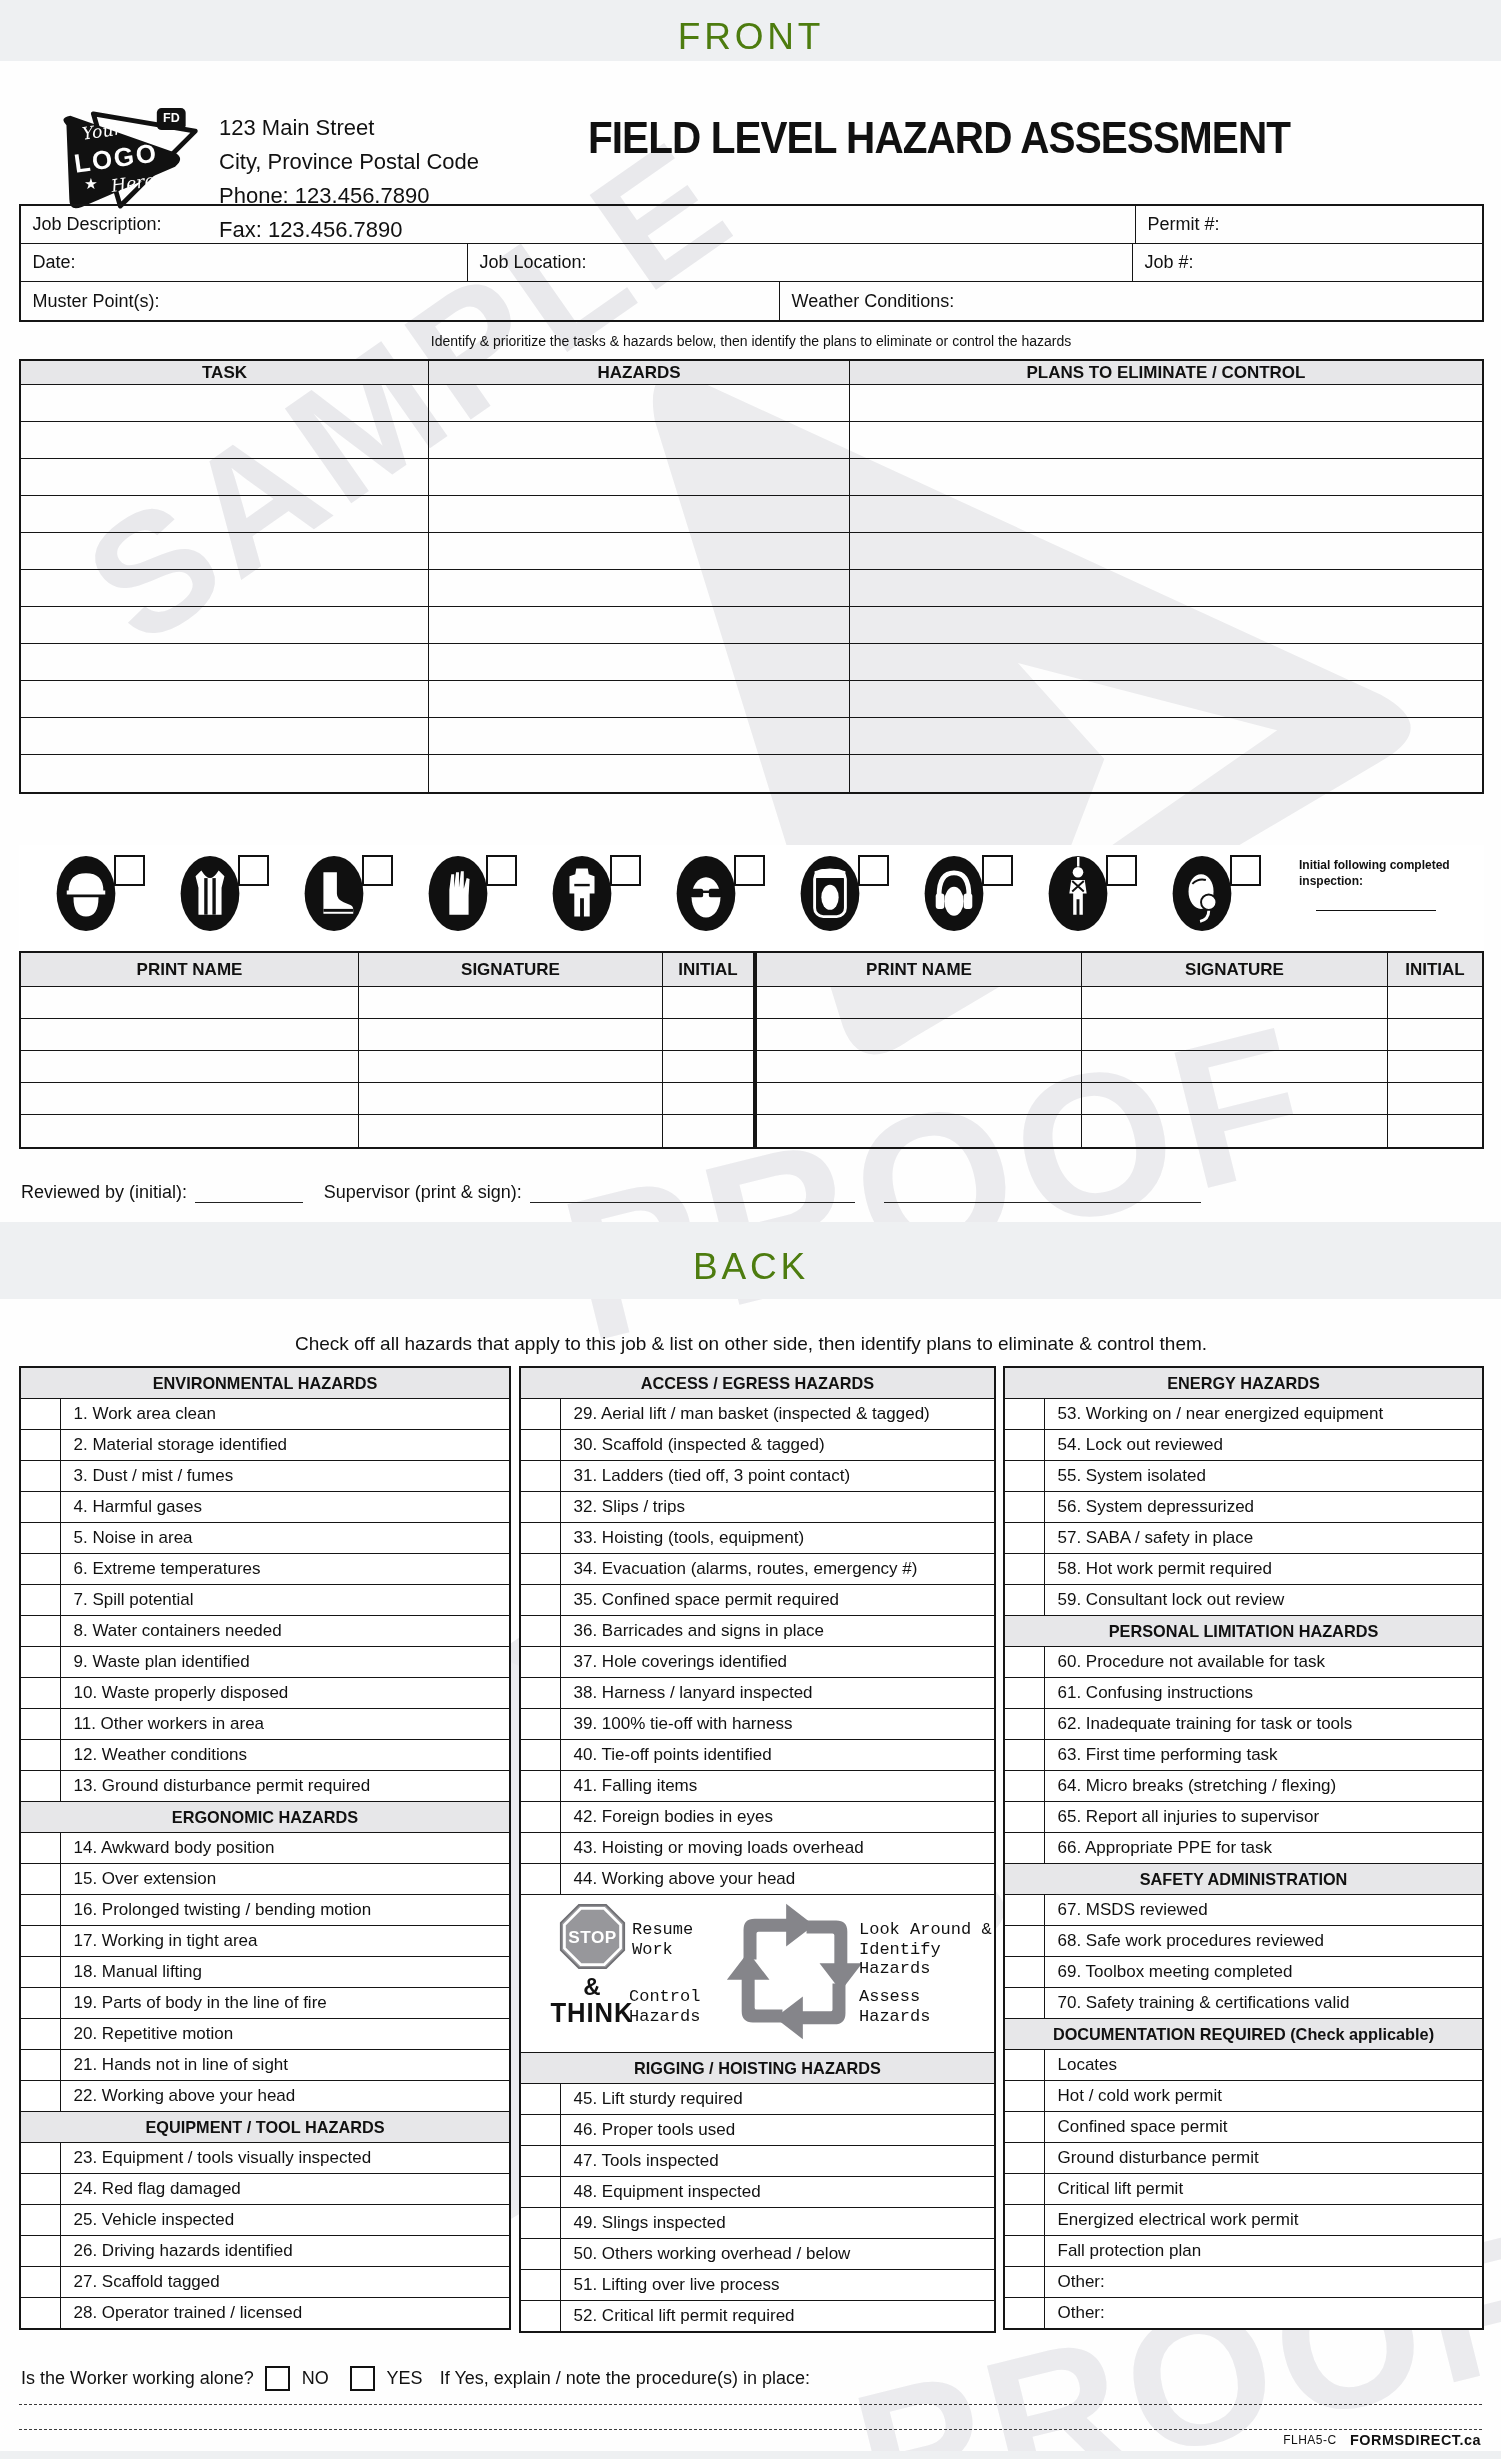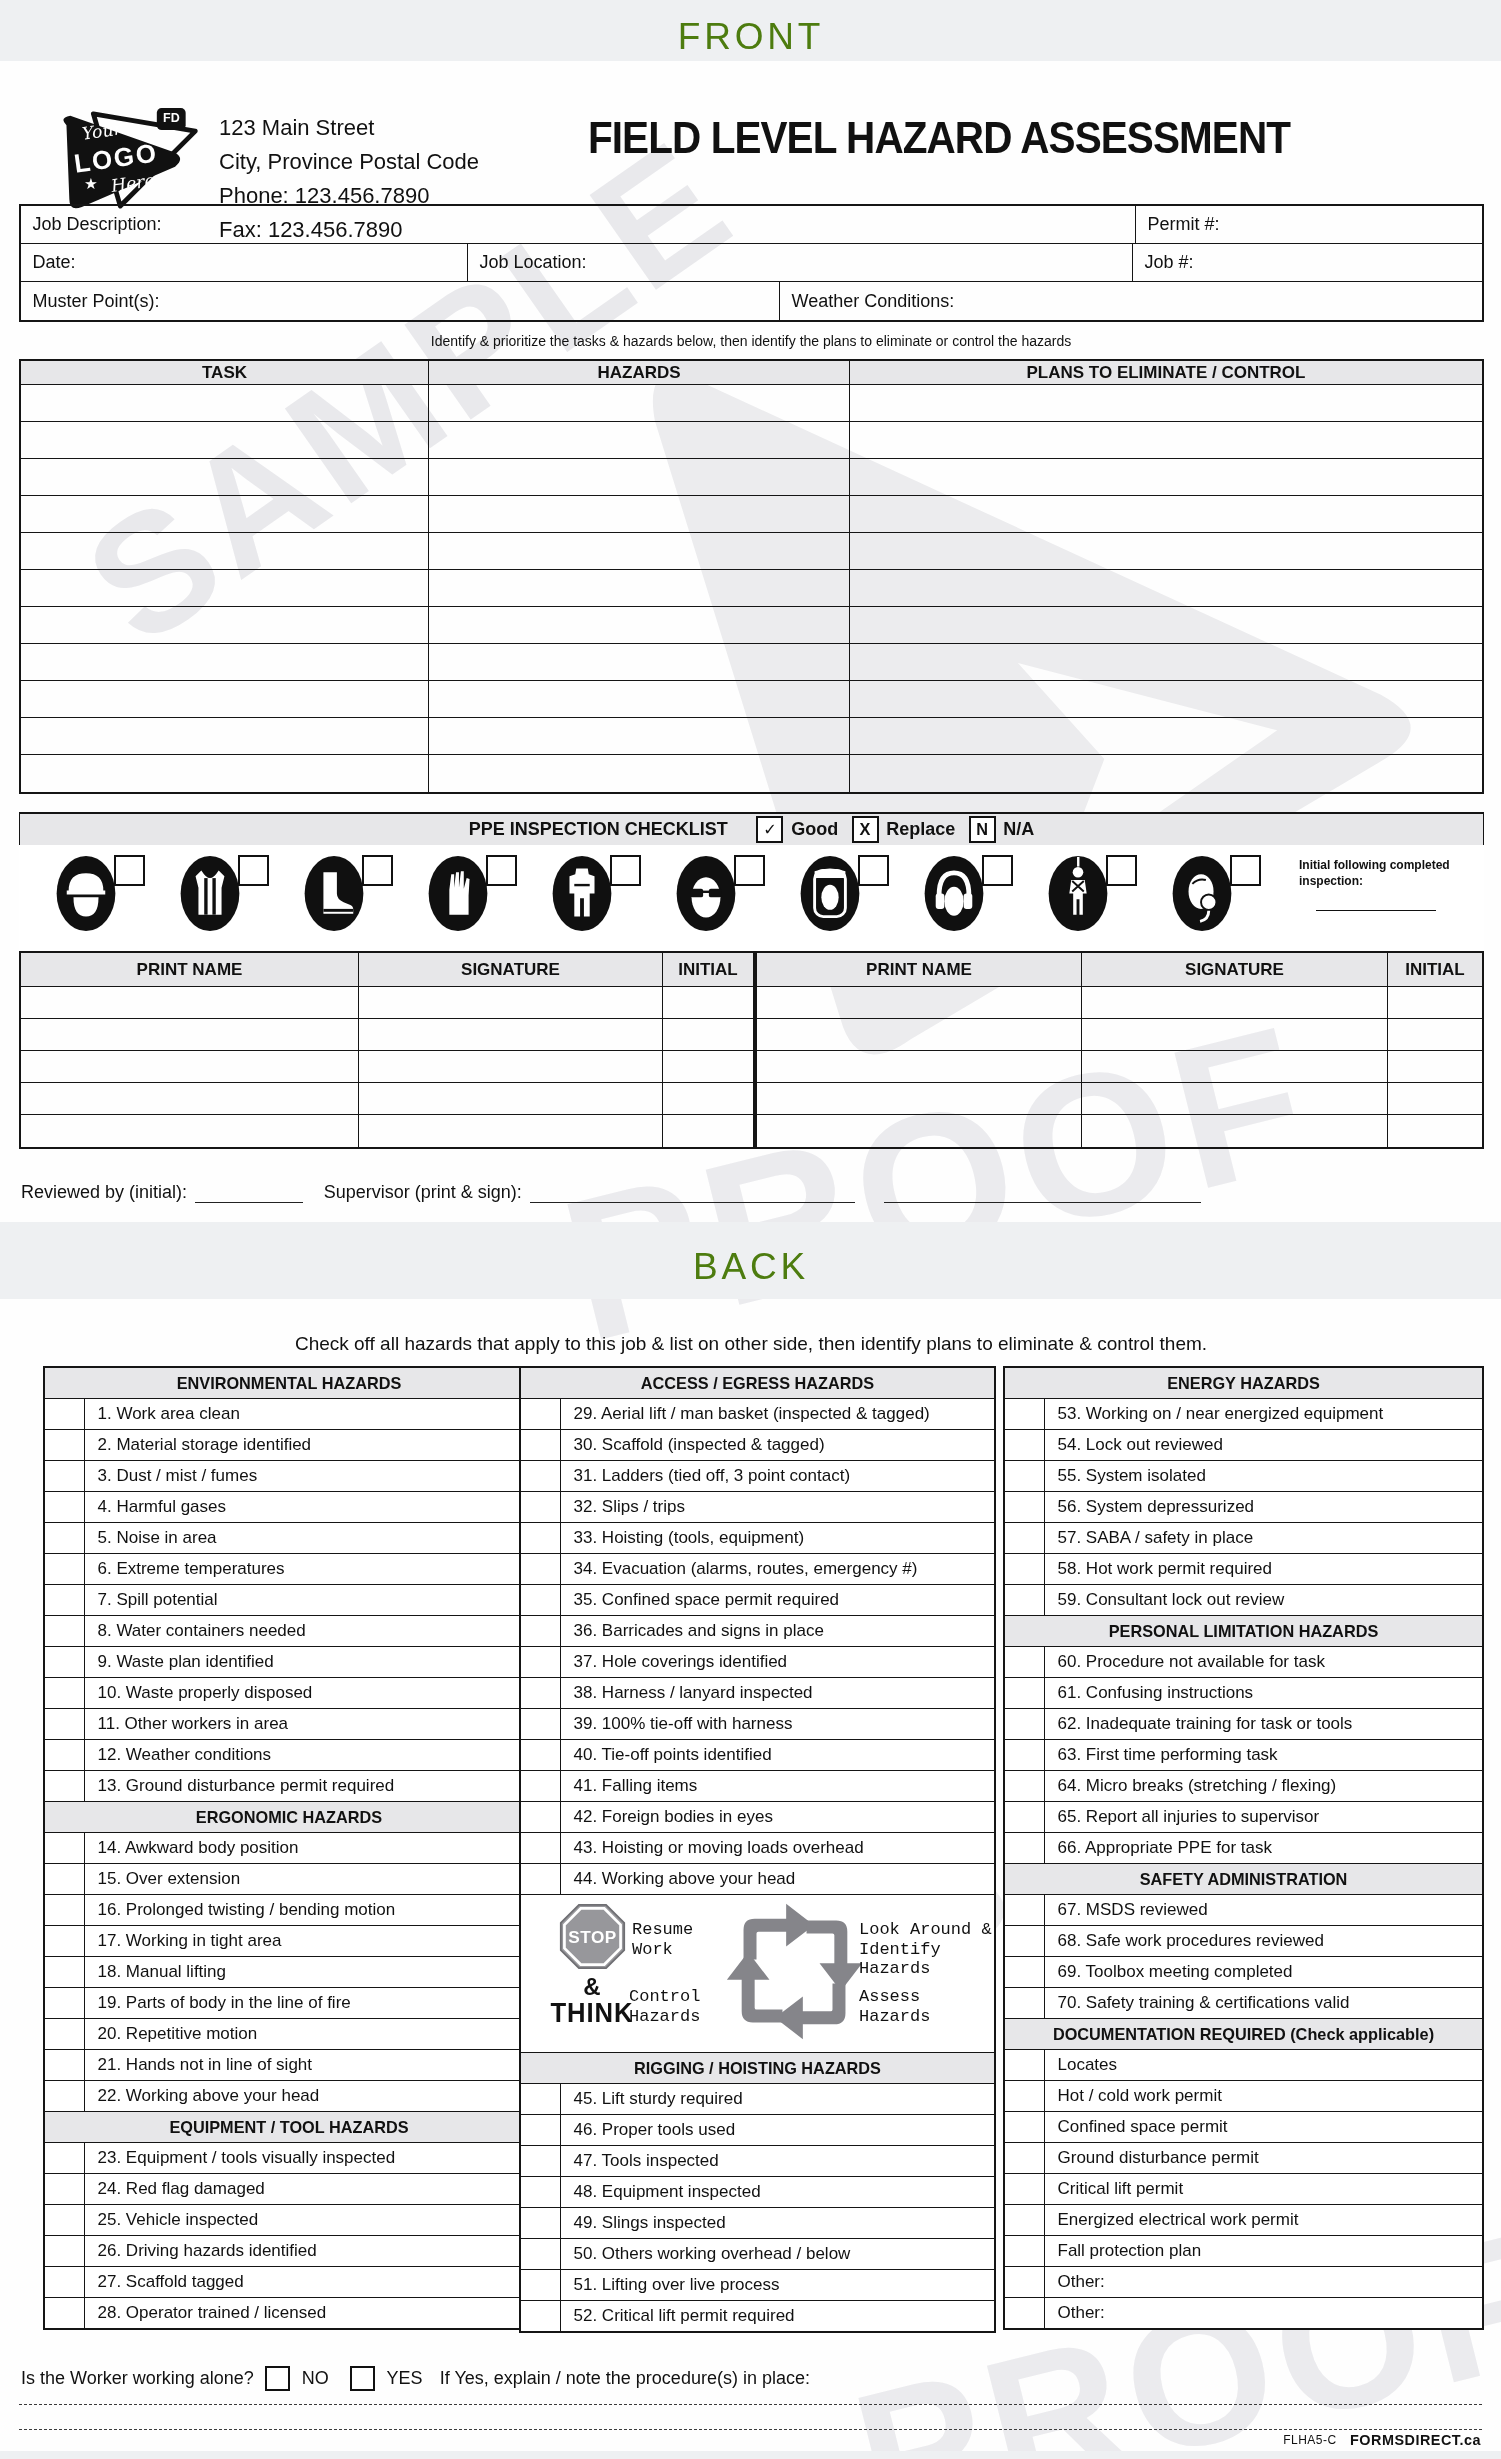--- a/index.html
+++ b/index.html
@@ -229,23 +229,6 @@
       </div>
   </div>
 
-  <div class="ppe-bar">
-    <span class="t">PPE INSPECTION CHECKLIST</span>
-    <span id="ppe-legend" style="display:flex;align-items:center;">
-        <span class="legend-item">
-          <span class="lg-box">✓</span>
-          <span class="lg-lab">Good</span>
-        </span>
-        <span class="legend-item">
-          <span class="lg-box">X</span>
-          <span class="lg-lab">Replace</span>
-        </span>
-        <span class="legend-item">
-          <span class="lg-box">N</span>
-          <span class="lg-lab">N/A</span>
-        </span>
-      </span>
-  </div>
 
   <div class="ppe-icons">
     <span id="ppe-icons" style="display:flex;gap:32px;">

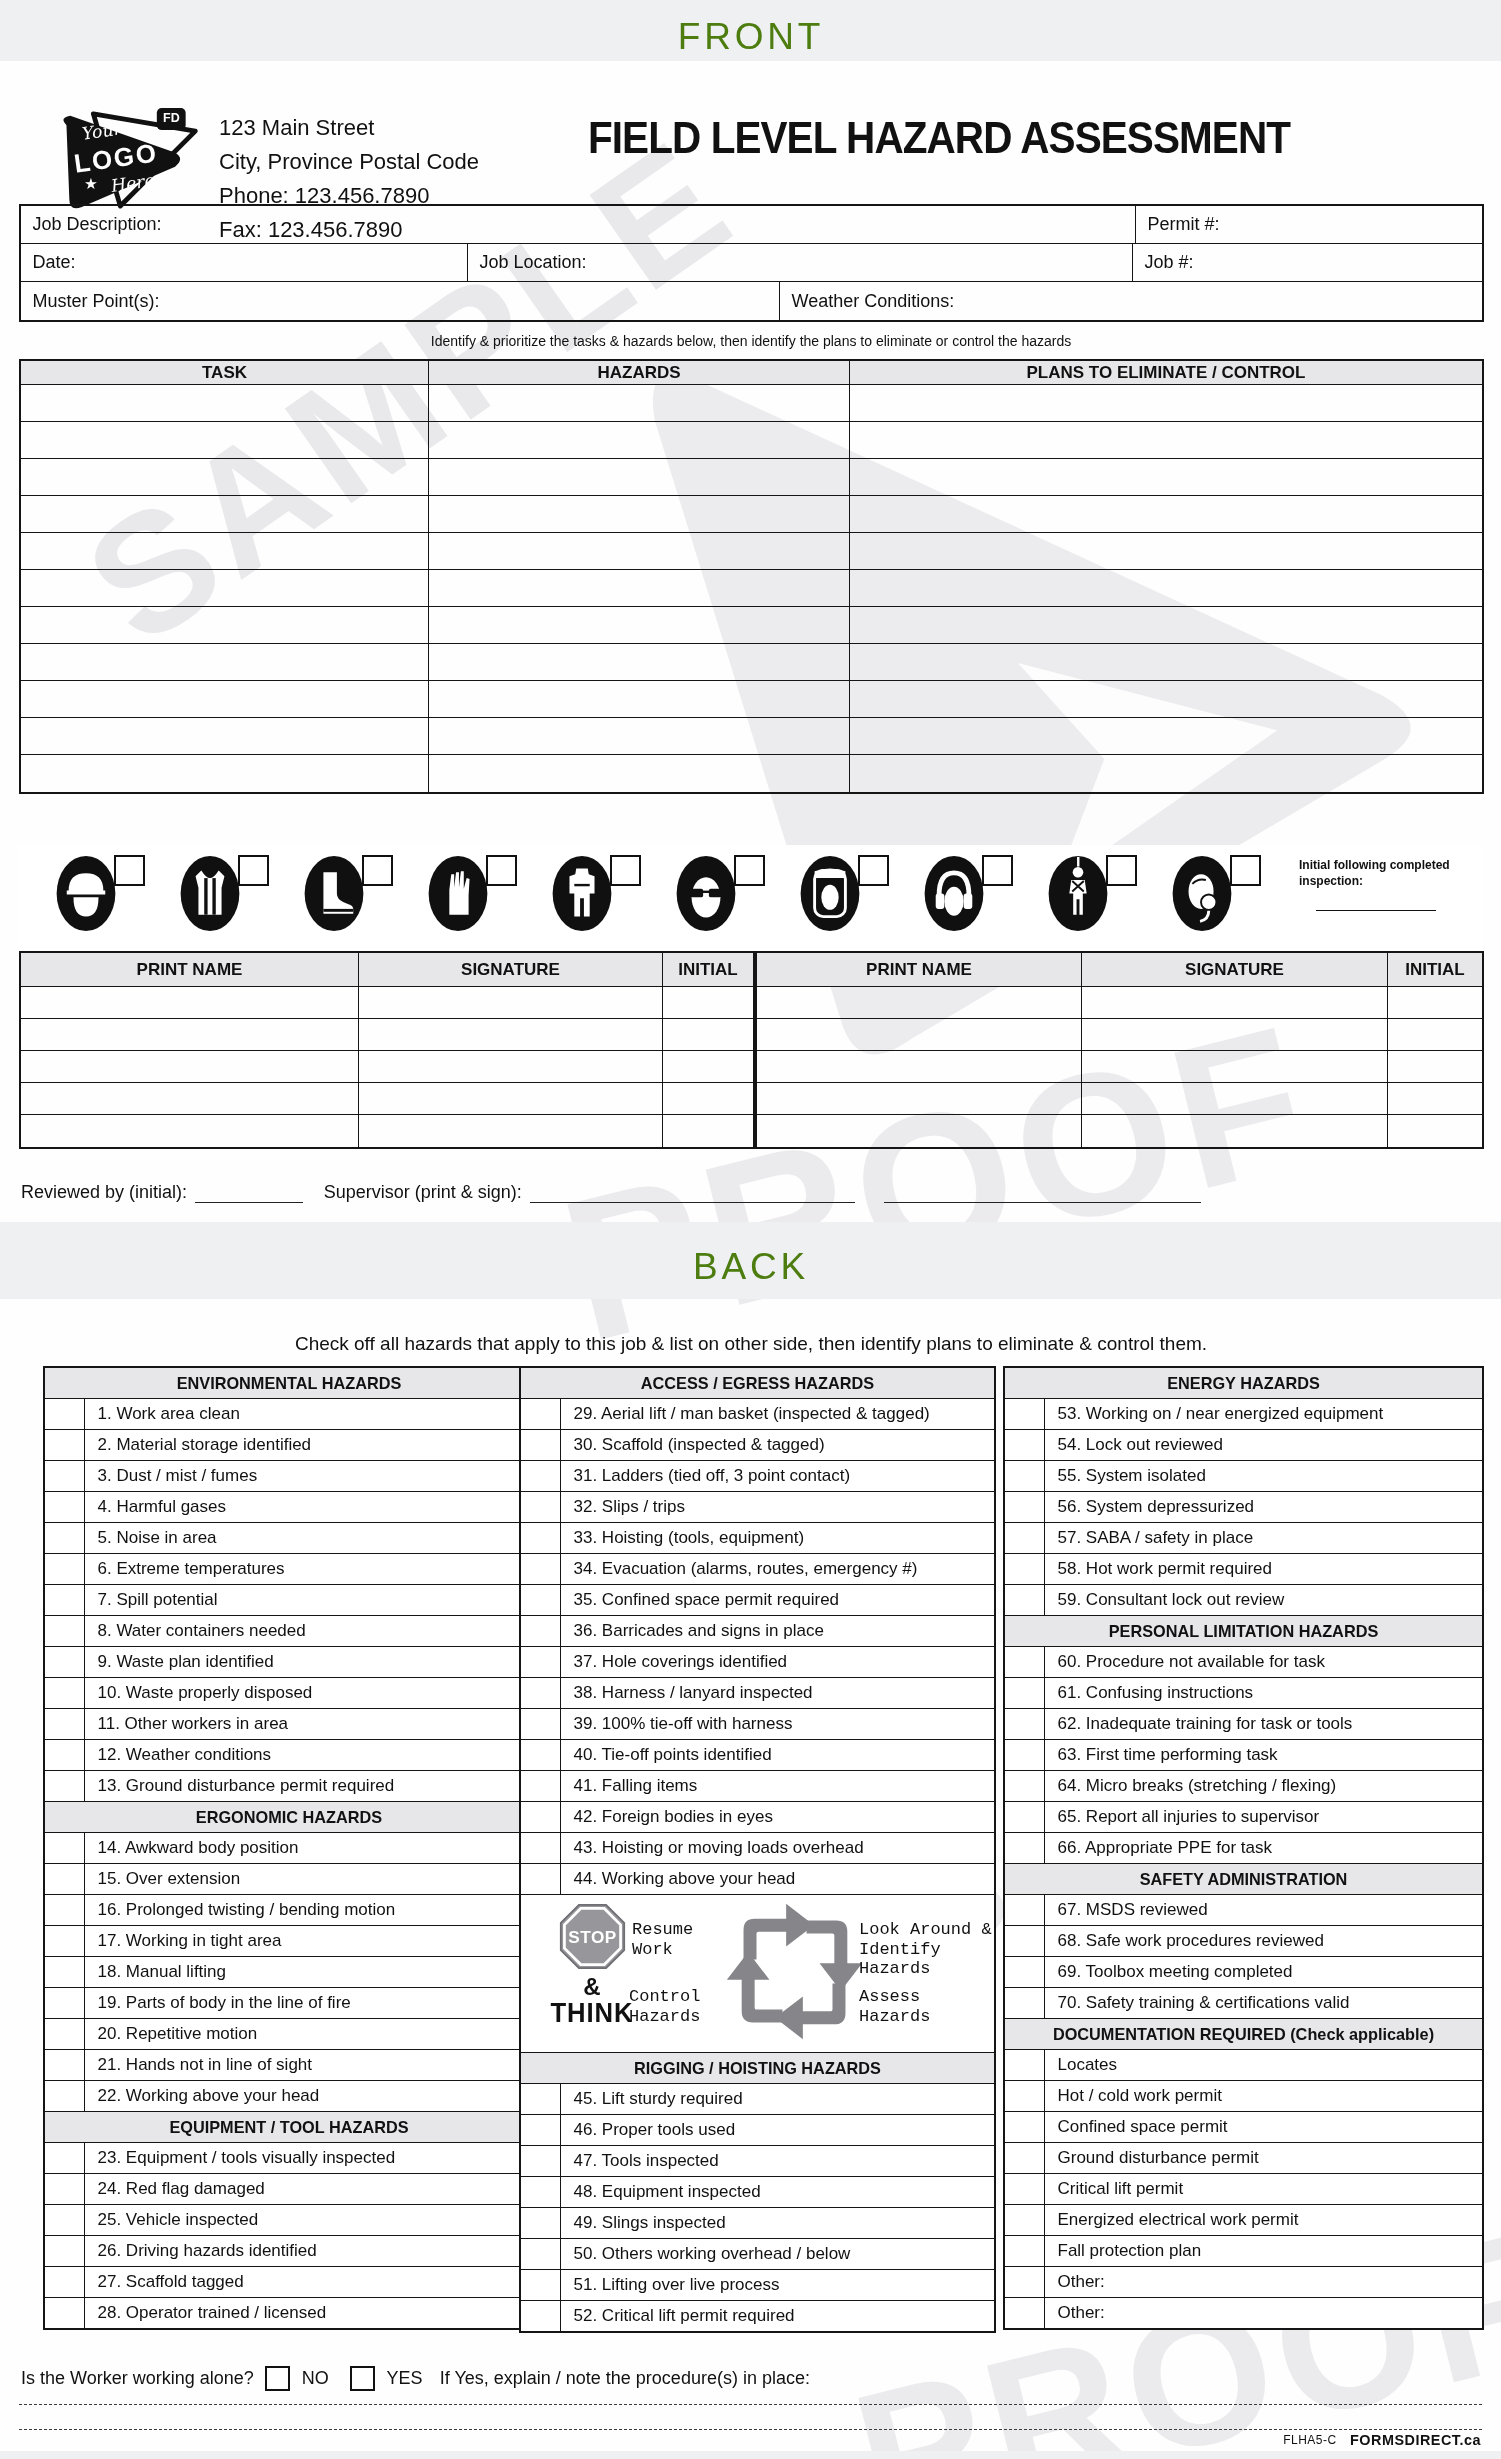--- a/index.html
+++ b/index.html
@@ -62,7 +62,7 @@
   .rl{display:inline-block;border-bottom:1.9px solid #222;height:15.4px;}
   .back-instruction{position:absolute;left:0;top:1333px;width:1502px;text-align:center;font-size:19px;}
   .bcol{position:absolute;top:1366px;border:2.9px solid #151515;box-sizing:border-box;background:#fff;}
-  .bcol-0{left:19px;width:492px;margin-left:24px;}
+  .bcol-0{left:19px;width:492px;}
   .bcol-1{left:519px;width:477px;}
   .bcol-2{left:1003px;width:481px;}
   .brow{display:flex;height:30px;border-bottom:1.9px solid #151515;box-sizing:content-box;}

